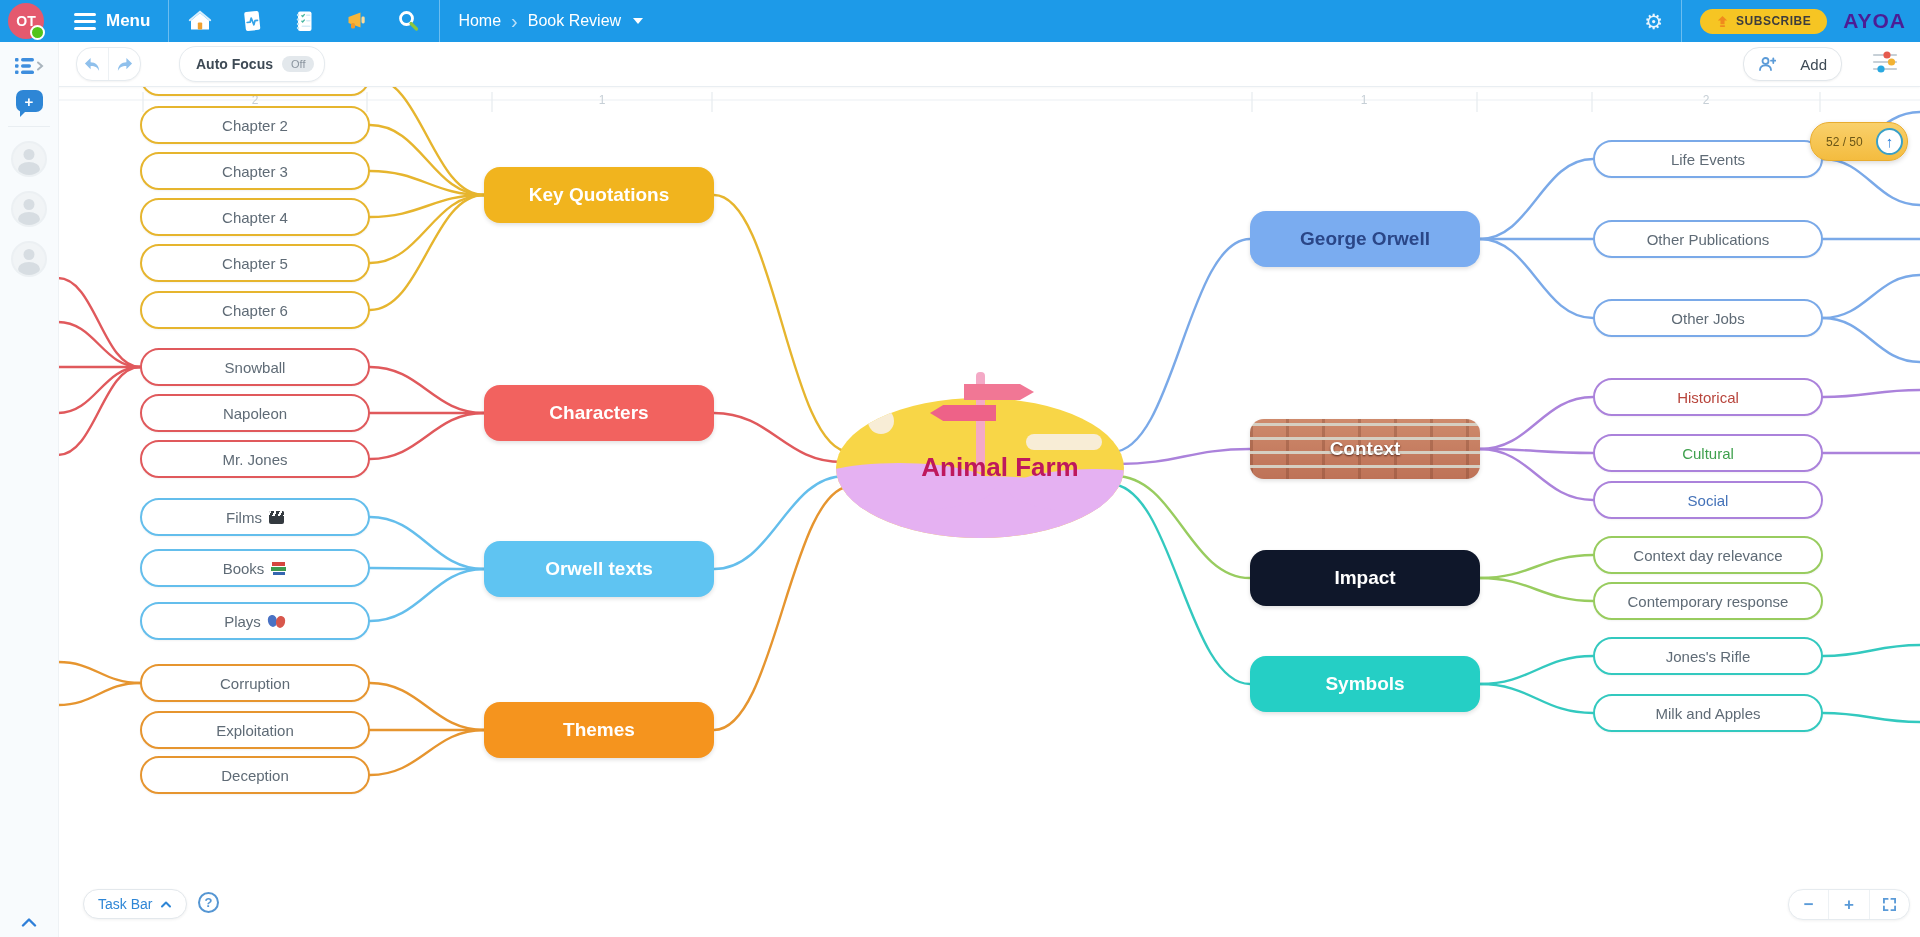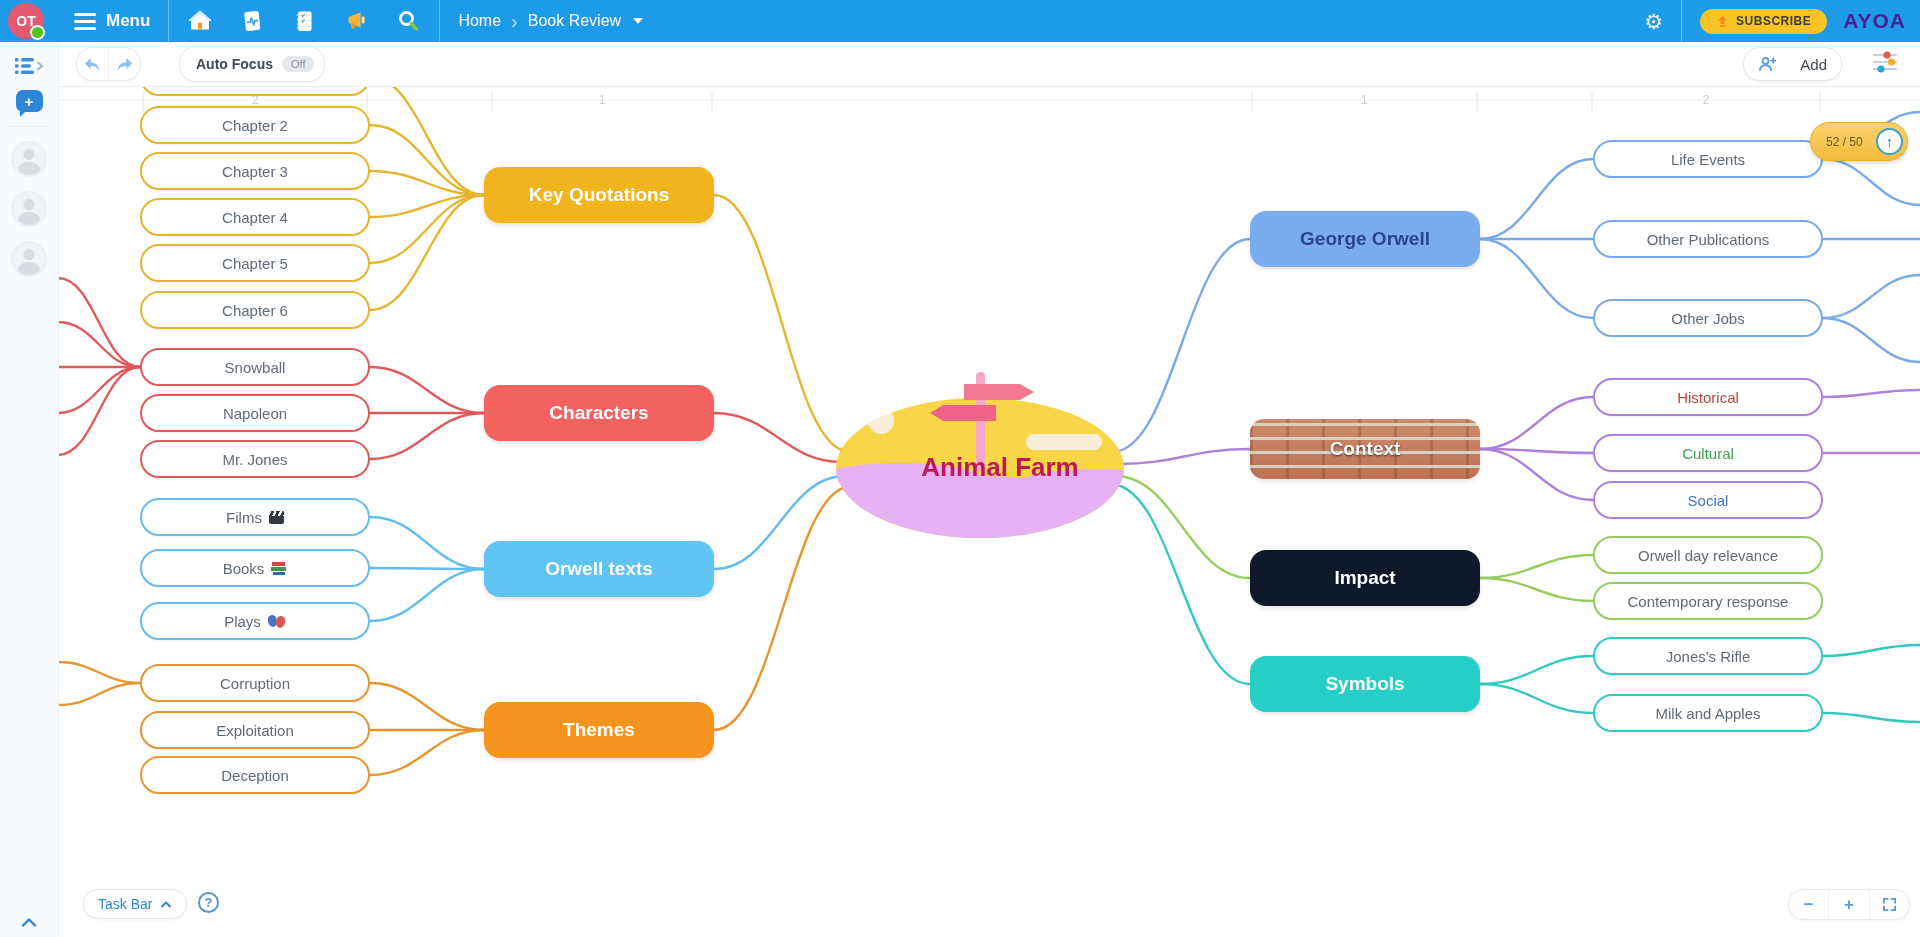--- a/index.html
+++ b/index.html
@@ -452,7 +452,7 @@
         <span style="color: rgb(68, 114, 184);">Social</span>
       </div>
       <div class="node pill" style="left: 1535px; top: 450px; border-color: rgb(152, 204, 95);">
-        <span>Orwell day relevance</span>
+        <span>Context day relevance</span>
       </div>
       <div class="node pill" style="left: 1535px; top: 496px; border-color: rgb(152, 204, 95);">
         <span>Contemporary response</span>

